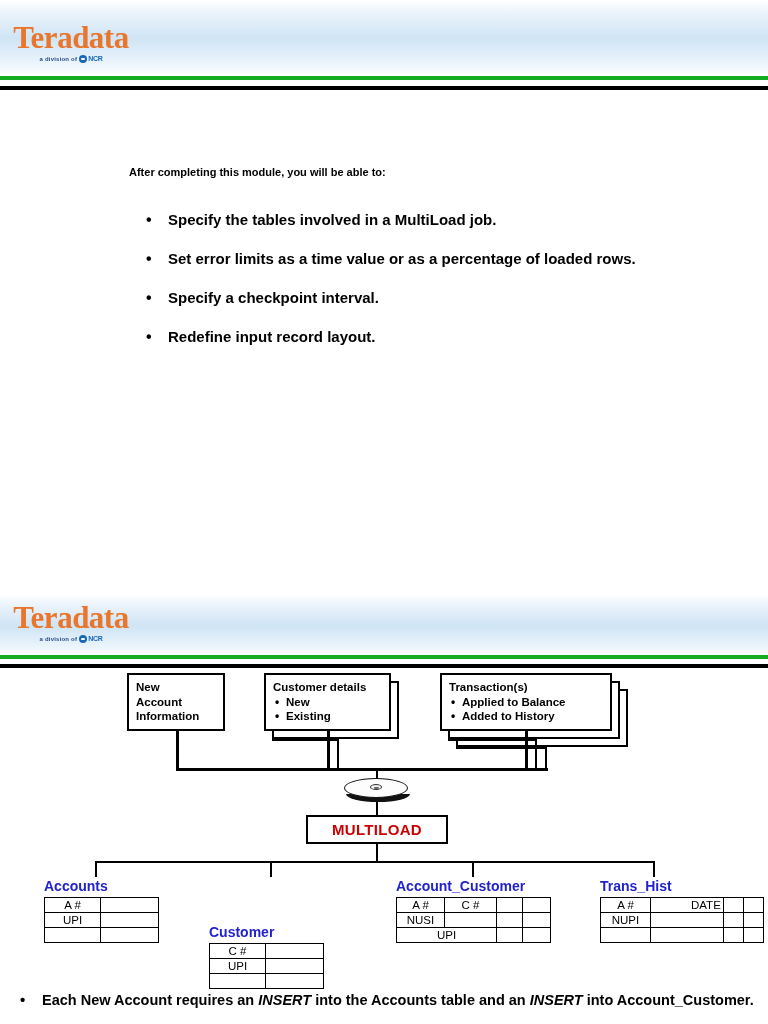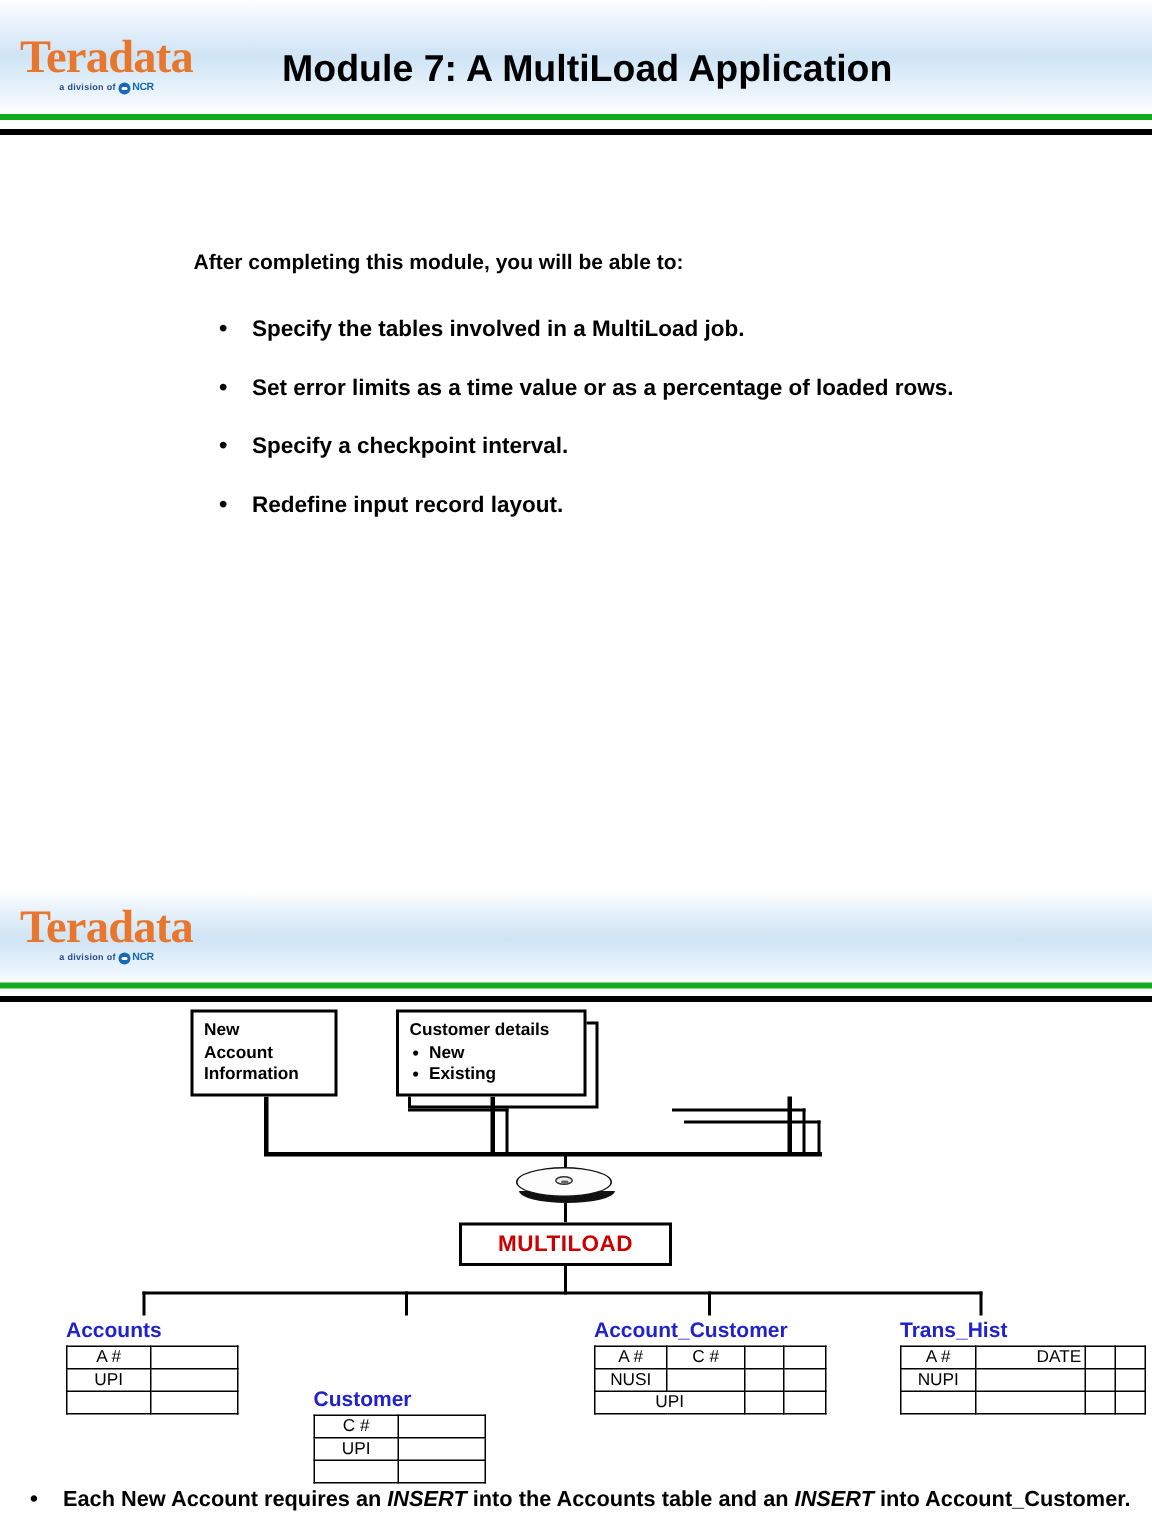--- a/index.html
+++ b/index.html
@@ -175,7 +175,6 @@
         </span>
       </div>
     </div>
-    <div class="slide-title" style="left:188px;top:32px;">Module 7: A MultiLoad Application</div>
   </div>
   <div class="hdr-green" style="top:76px;"></div>
   <div class="hdr-black" style="top:86px;"></div>

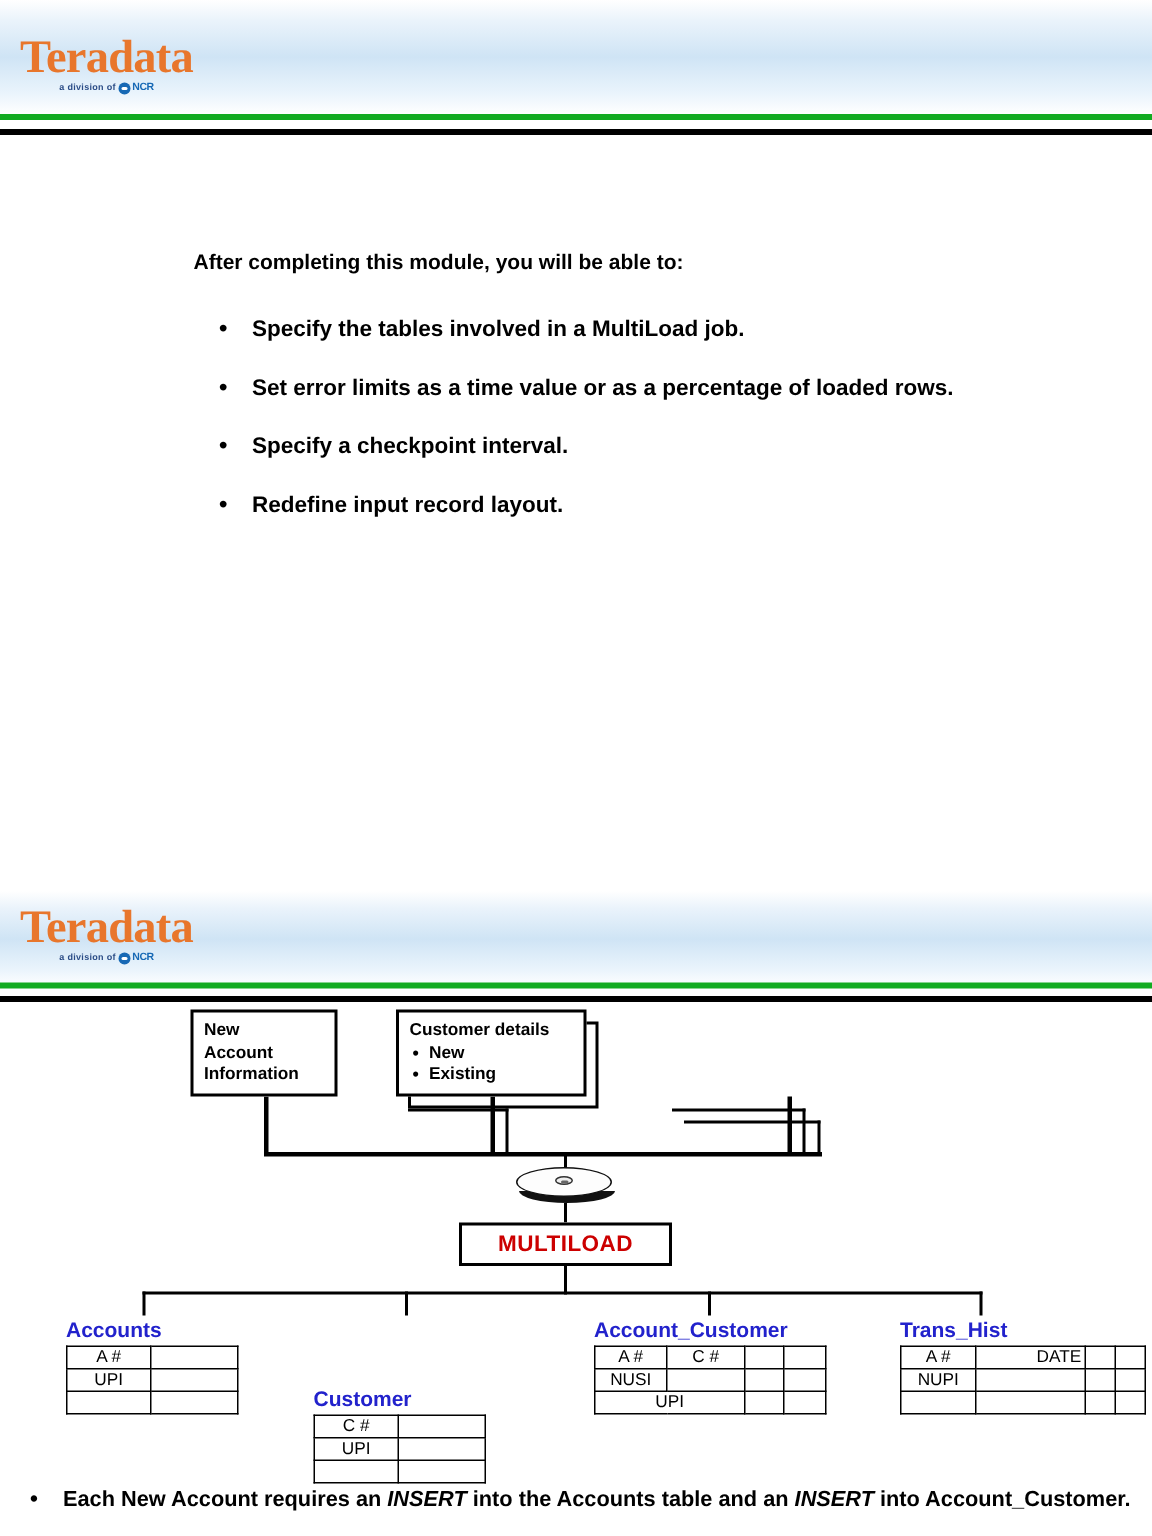--- a/index.html
+++ b/index.html
@@ -68,7 +68,7 @@
   
   .intro-line {
     position: absolute;
-    font-size: 14px; font-weight: 700; color:#000;
+    font-size: 11px; font-weight: 700; color:#000;
   }
   .obj-list { position: absolute; }
   .obj-item {

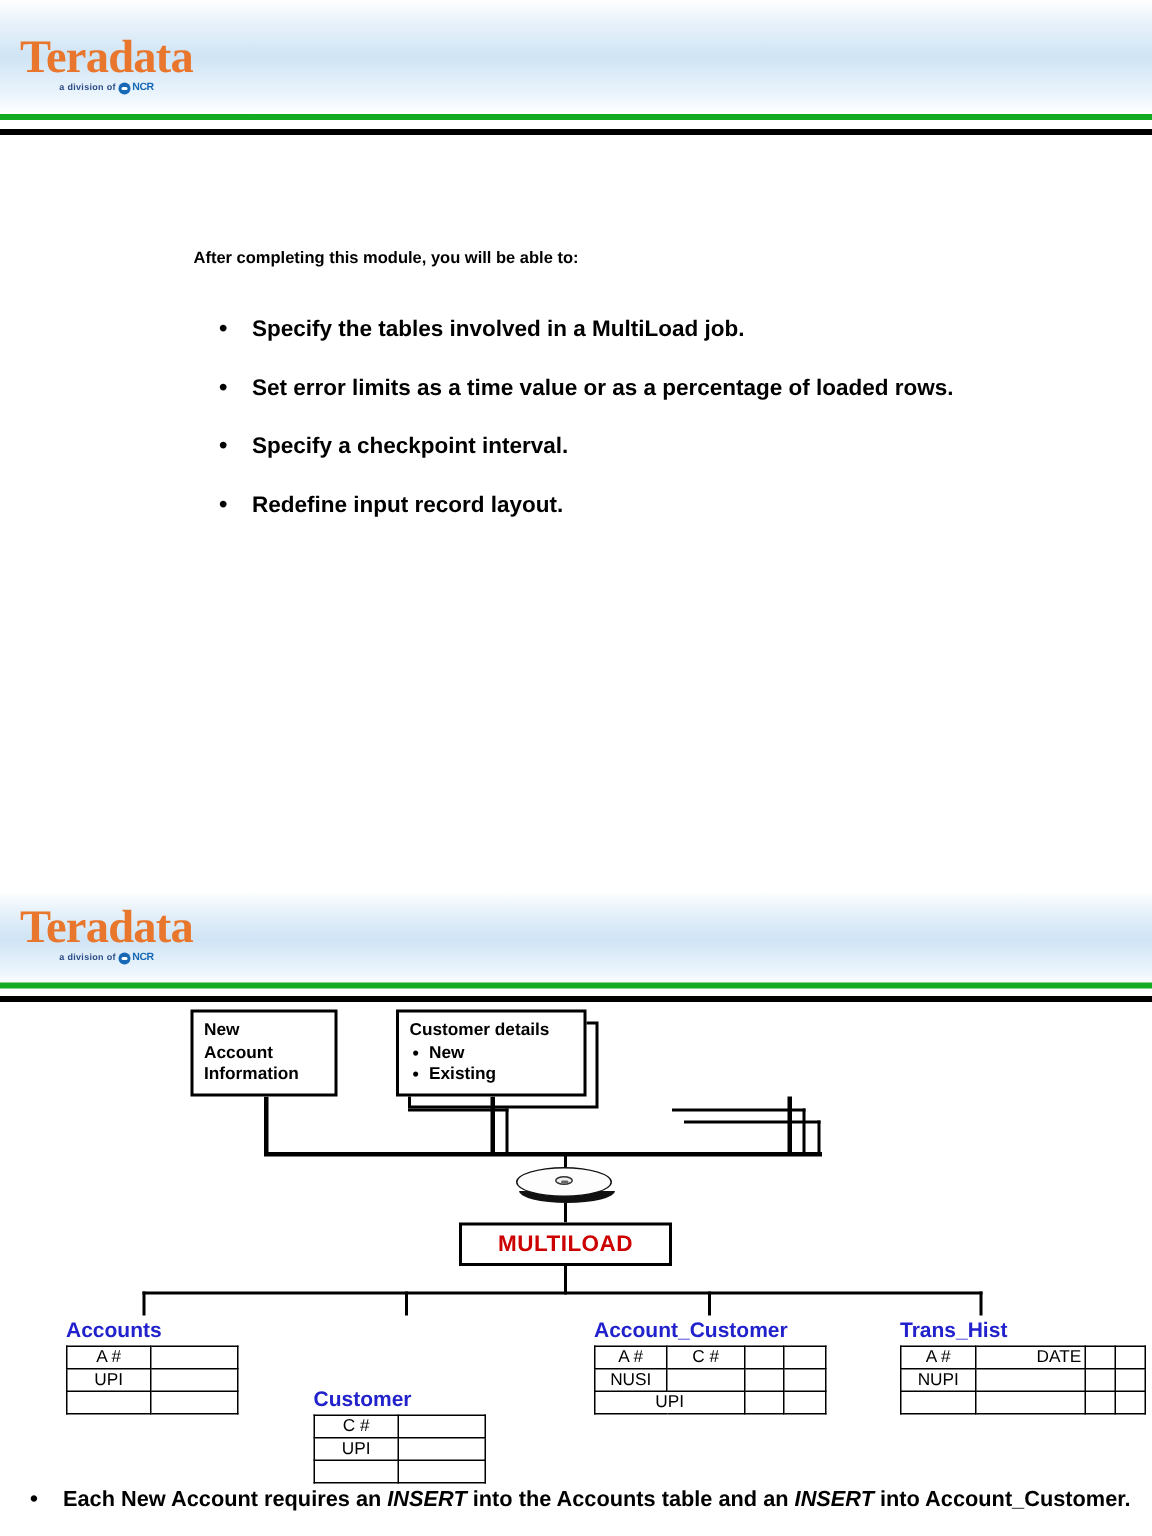--- a/index.html
+++ b/index.html
@@ -234,6 +234,17 @@
     </div>
   </div>
 
+  <div class="srcbox-wrap" style="left:440px;top:673px;width:200px;height:80px;">
+    <div class="shadow-layer" style="left:16px;top:16px;width:172px;height:58px;"></div>
+    <div class="shadow-layer" style="left:8px;top:8px;width:172px;height:58px;"></div>
+    <div class="srcbox" style="width:172px;height:58px;">
+      <div>Transaction(s)</div>
+      <ul>
+        <li>Applied to Balance</li>
+        <li>Added to History</li>
+      </ul>
+    </div>
+  </div>
 
   <div class="ln" style="left:176px;top:731px;width:3px;height:39px;"></div>
 

